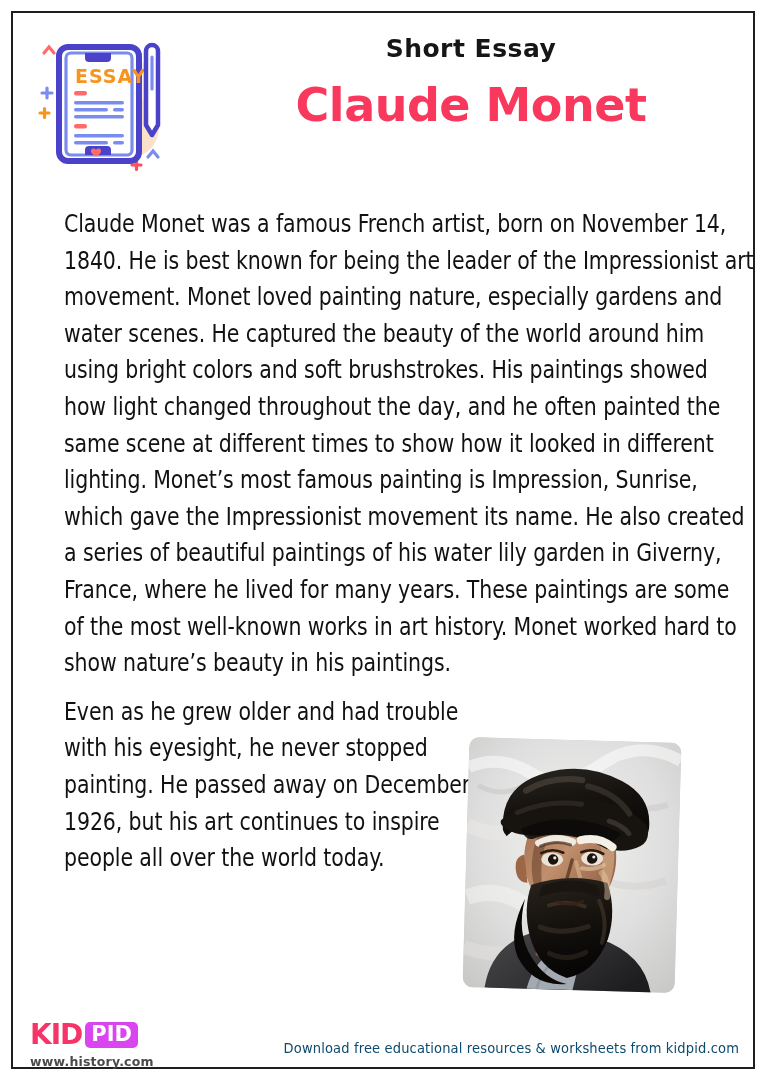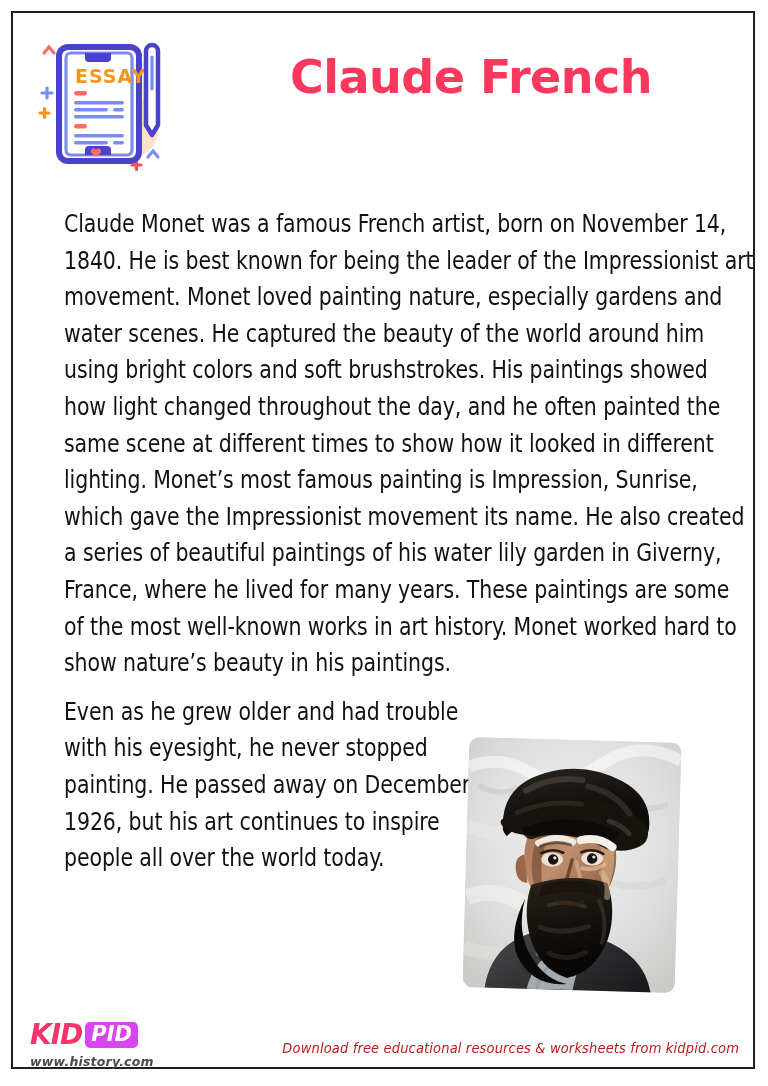--- a/index.html
+++ b/index.html
@@ -199,6 +199,7 @@
     </div>
 
     <div class="header-titles">
+      <div class="subtitle">Short Essay</div>
       <div class="main-title">Claude French</div>
     </div>
   </div>

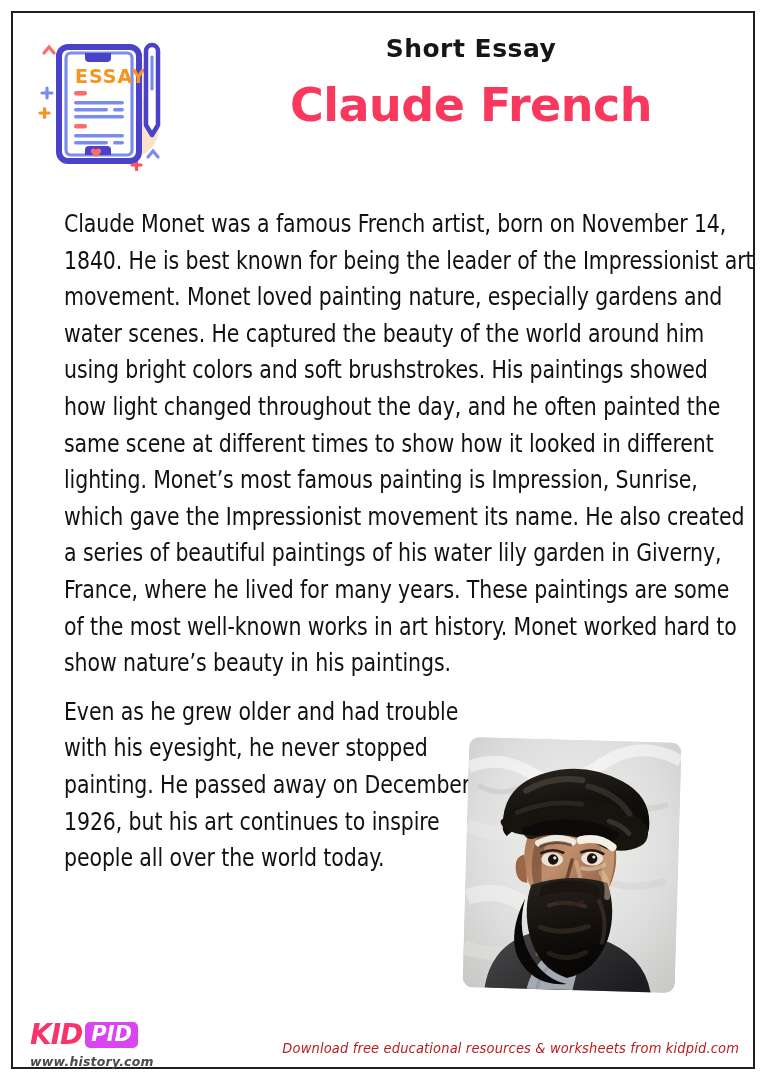--- a/index.html
+++ b/index.html
@@ -200,7 +200,7 @@
 
     <div class="header-titles">
       <div class="subtitle">Short Essay</div>
-      <div class="main-title">Claude French</div>
+      <div class="main-title">Claude Monet</div>
     </div>
   </div>
 

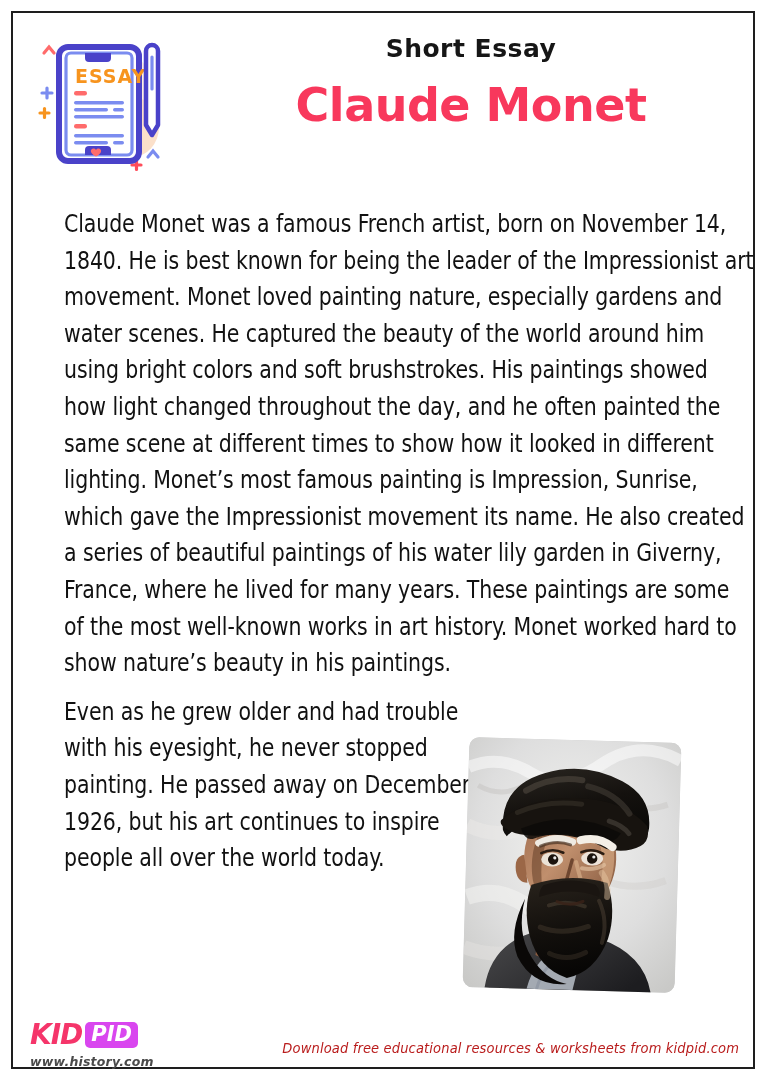--- a/index.html
+++ b/index.html
@@ -100,7 +100,7 @@
   .footer {
     position: absolute;
     left: 13px; bottom: 16px;
-    width: 740px; height: 56px; font-style: italic;
+    width: 740px; height: 56px;
   }
   .logo {
     position: absolute;

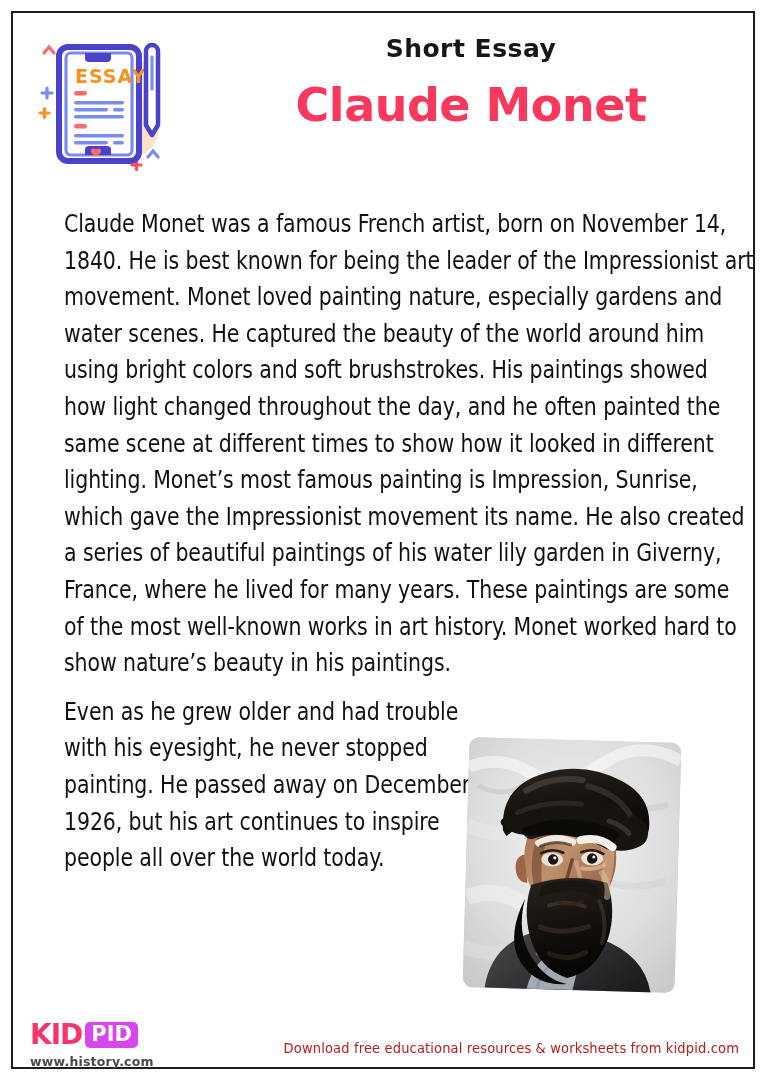--- a/index.html
+++ b/index.html
@@ -147,7 +147,7 @@
     right: 14px; top: 26px;
     font-family: "Liberation Sans Narrow", "DejaVu Sans Condensed", "Liberation Sans", sans-serif;
     font-size: 14.5px;
-    color: #b91c1c;
+    color: #0c4a6e;
     letter-spacing: 0.15px;
     white-space: nowrap;
   }

